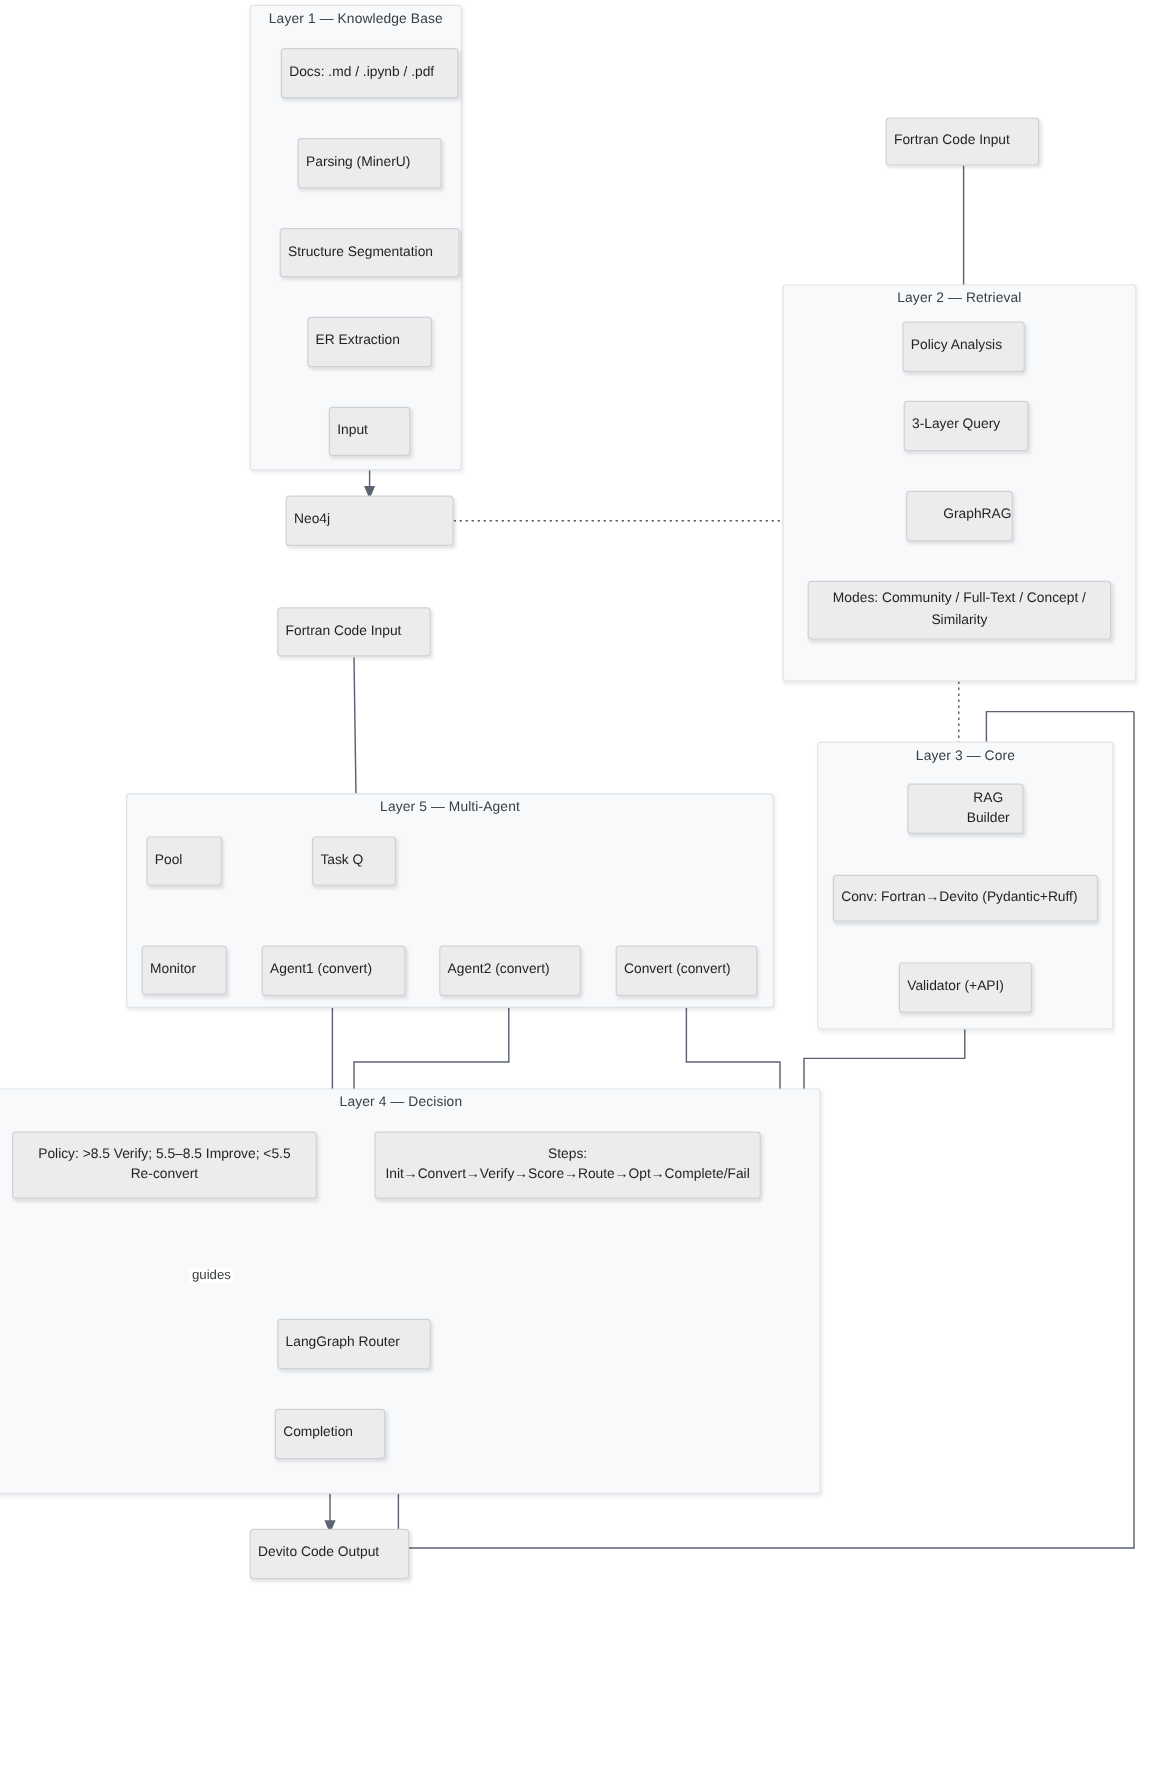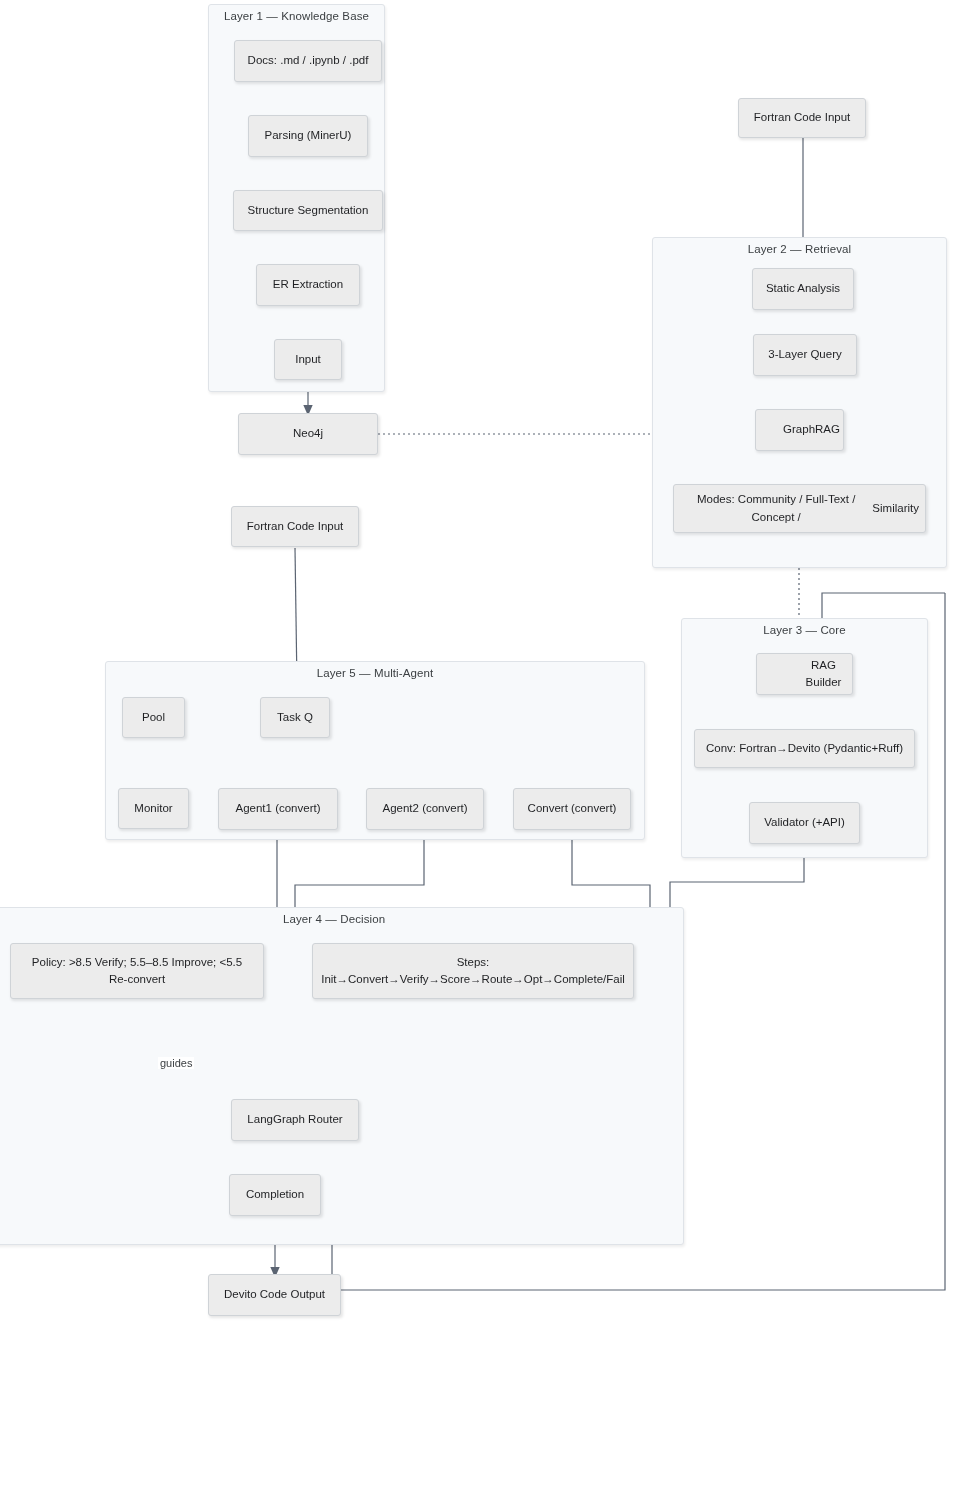--- a/index.html
+++ b/index.html
@@ -51,7 +51,7 @@
     box-sizing:border-box;
     display:flex;
     align-items:center;
-    justify-content:center;
+    justify-content:flex-start;
     text-align:center;
     font-size:11.5px;
     color:#1f2023;

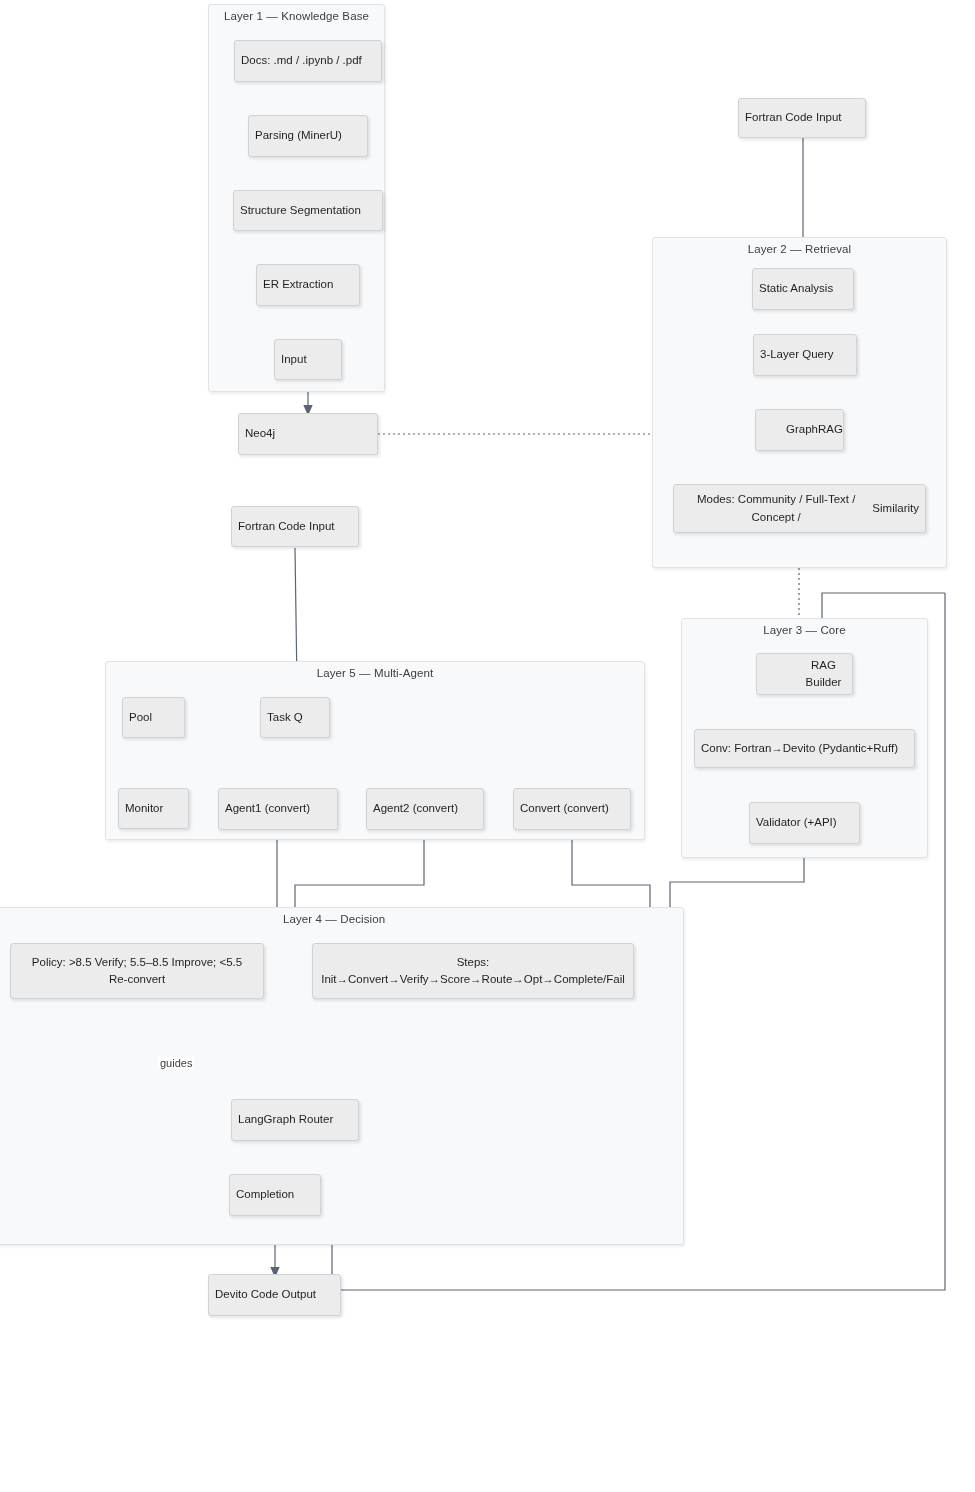--- a/index.html
+++ b/index.html
@@ -174,7 +174,7 @@
   </div>
 
   <div class="node" style="left:752px; top:268px; width:102px; height:42px;">
-    <span>Static Analysis</span>
+    <span>Policy Analysis</span>
   </div>
   <div class="node" style="left:753px; top:334px; width:104px; height:42px;">
     <span>3-Layer Query</span>

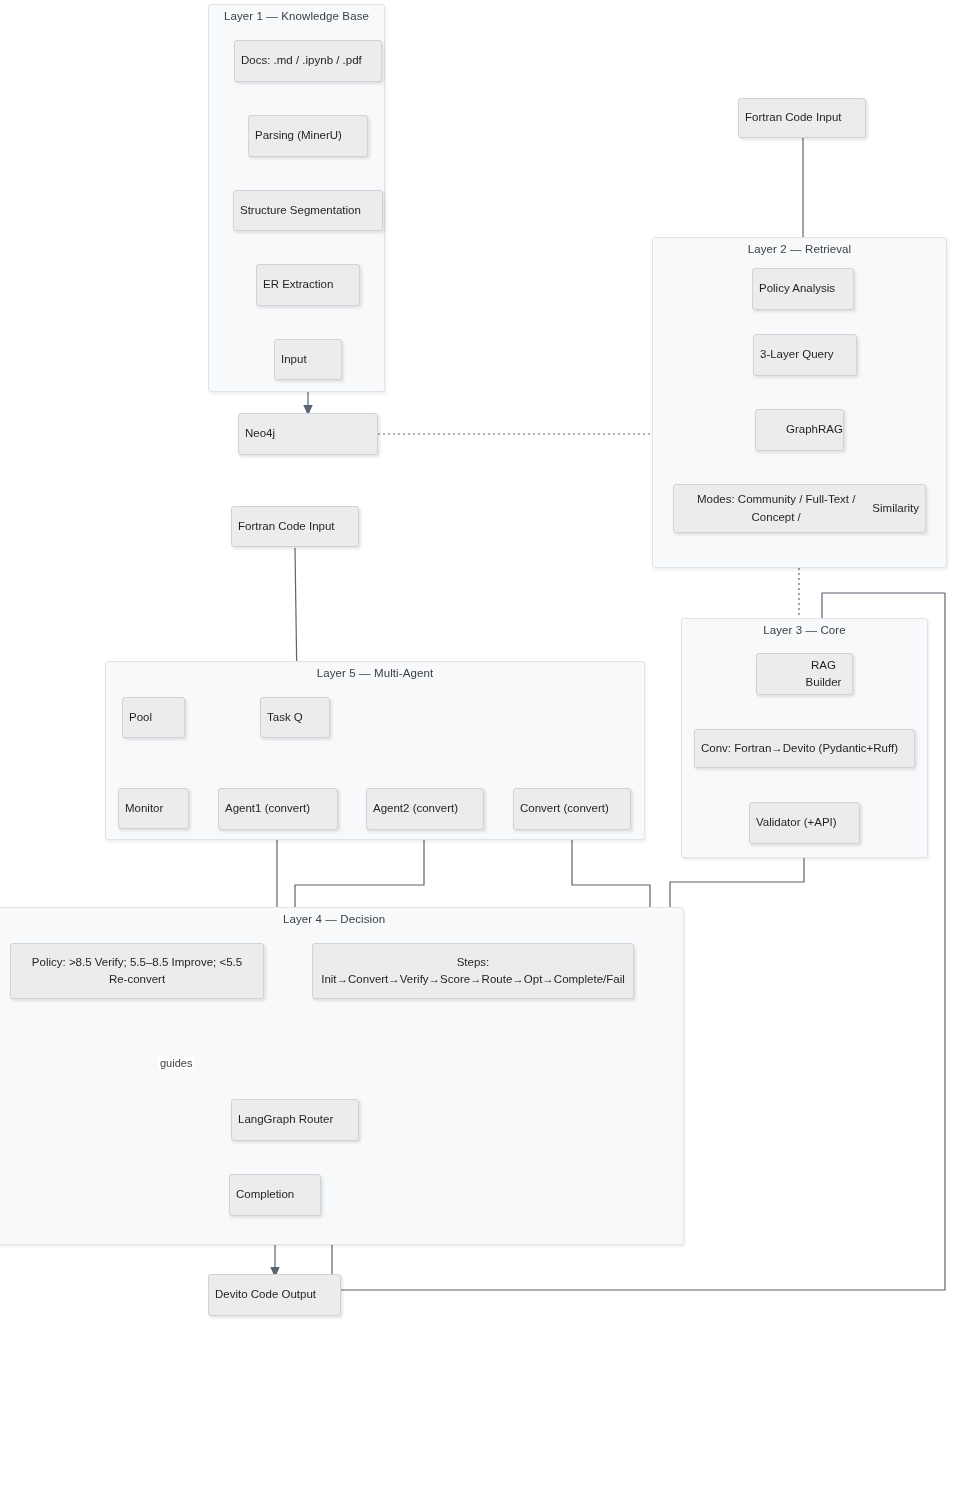--- a/index.html
+++ b/index.html
@@ -182,7 +182,7 @@
   <div class="node" style="left:755px; top:409px; width:89px; height:42px;padding-left:30px;">
     <span>GraphRAG</span>
   </div>
-  <div class="node" style="left:673px; top:484px; width:253px; height:49px; justify-content:center;">
+  <div class="node" style="left:673px; top:484px; width:253px; height:49px; flex-direction:column; justify-content:center;">
     <span>Modes: Community / Full-Text / Concept /</span>
     <span>Similarity</span>
   </div>

